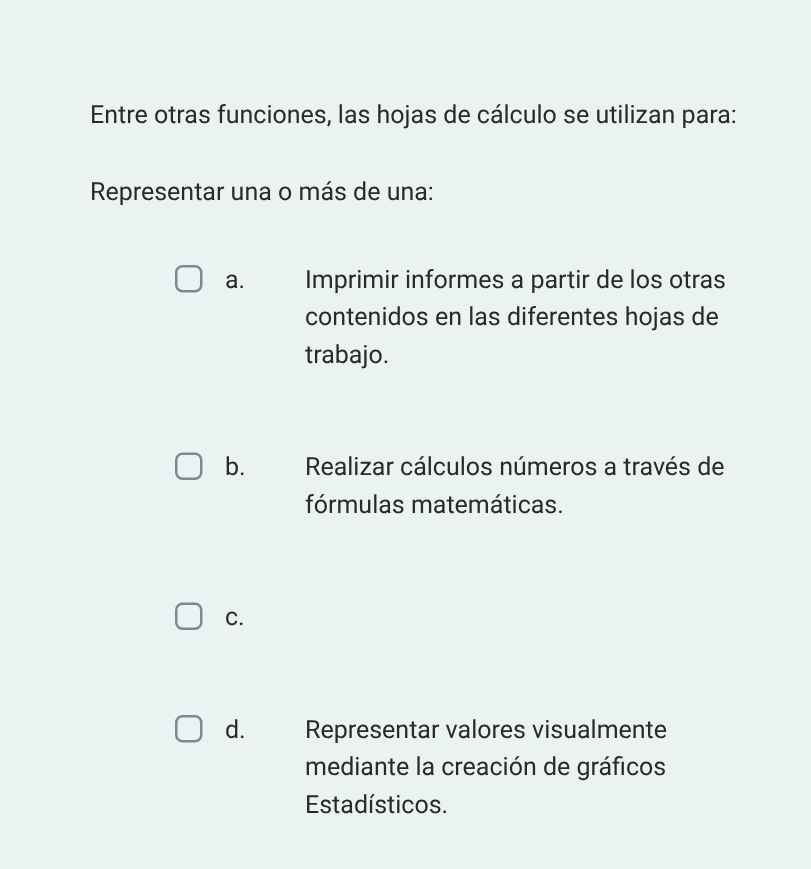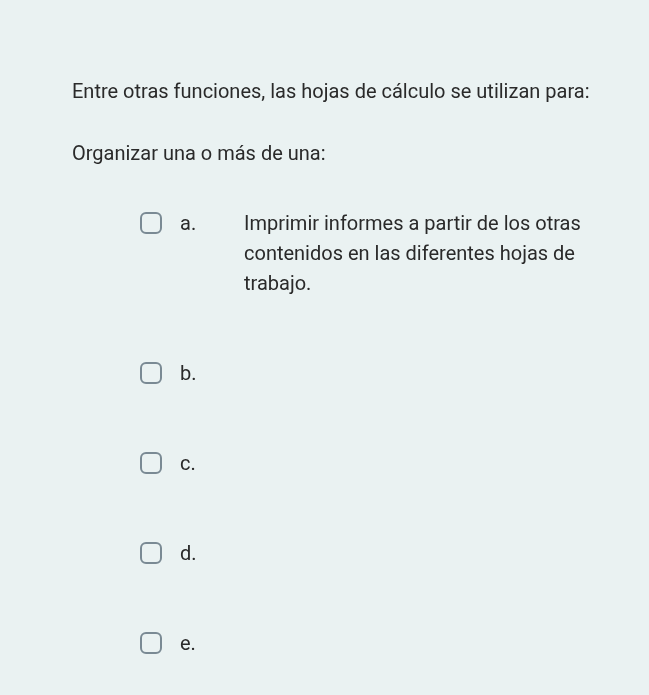--- a/index.html
+++ b/index.html
@@ -88,7 +88,7 @@
 
 <div class="question-text">Entre otras funciones, las hojas de cálculo se utilizan para:</div>
 
-<div class="instruction-text">Organizar una o más de una:</div>
+<div class="instruction-text">Representar una o más de una:</div>
 
 <div class="options-list">
 

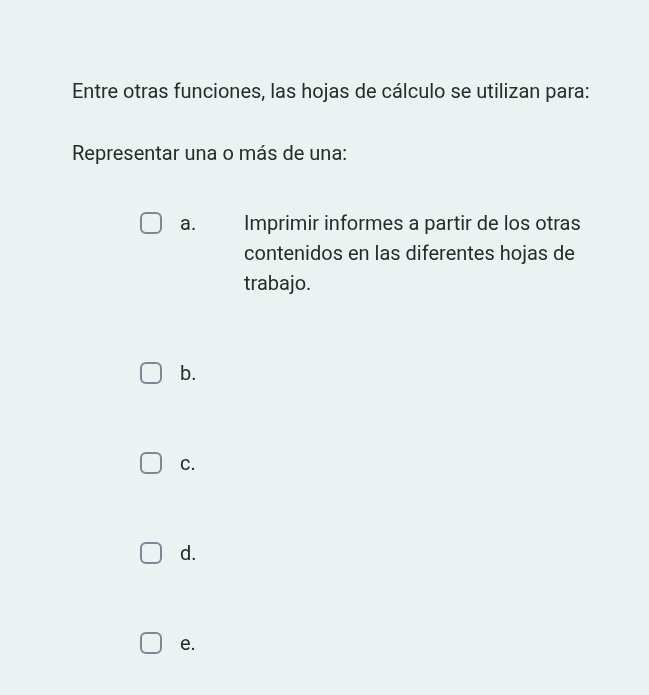--- a/index.html
+++ b/index.html
@@ -105,6 +105,7 @@
       <div class="checkbox"></div>
     </div>
     <div class="option-letter">b.</div>
+    <div class="option-text">Realizar cálculos números a través de fórmulas matemáticas.</div>
   </div>
 
   <div class="option-row">

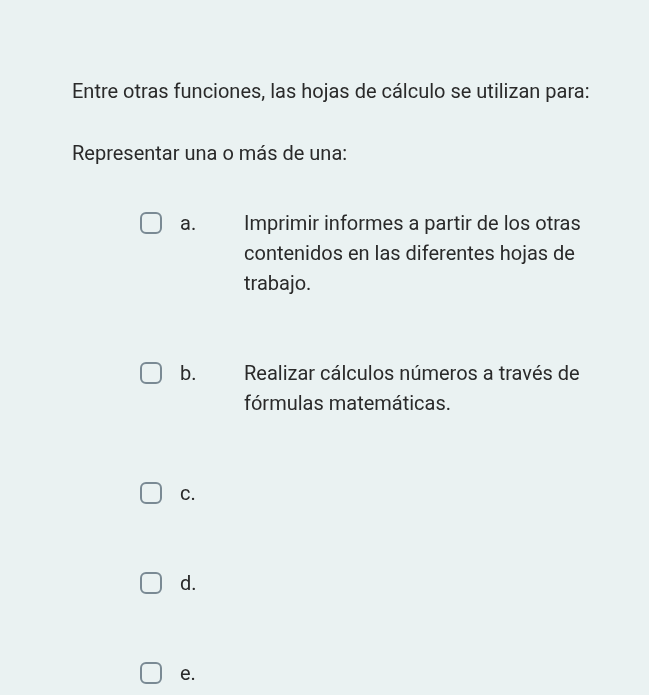--- a/index.html
+++ b/index.html
@@ -120,6 +120,7 @@
       <div class="checkbox"></div>
     </div>
     <div class="option-letter">d.</div>
+    <div class="option-text">Representar valores visualmente mediante la creación de gráficos Estadísticos.</div>
   </div>
 
   <div class="option-row">

